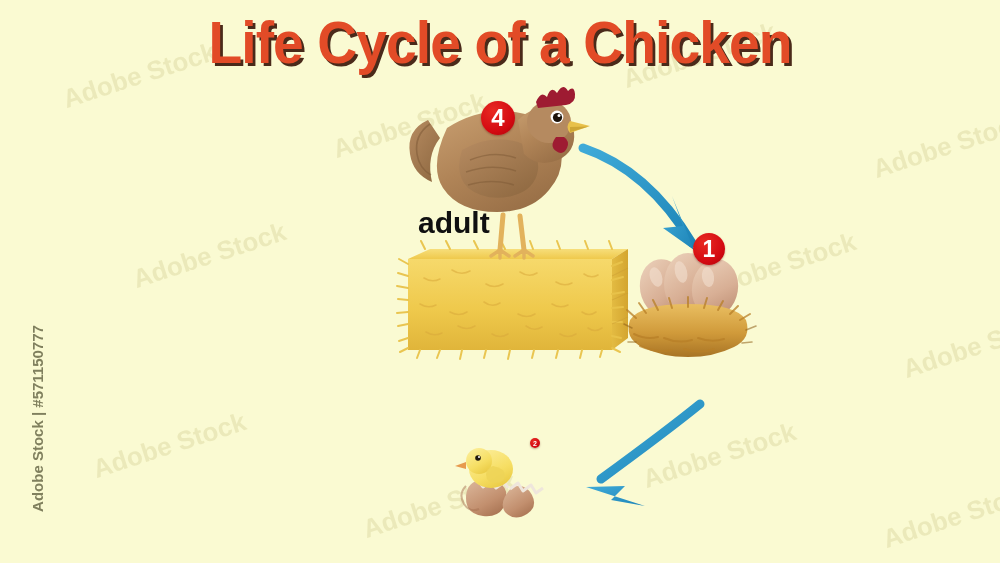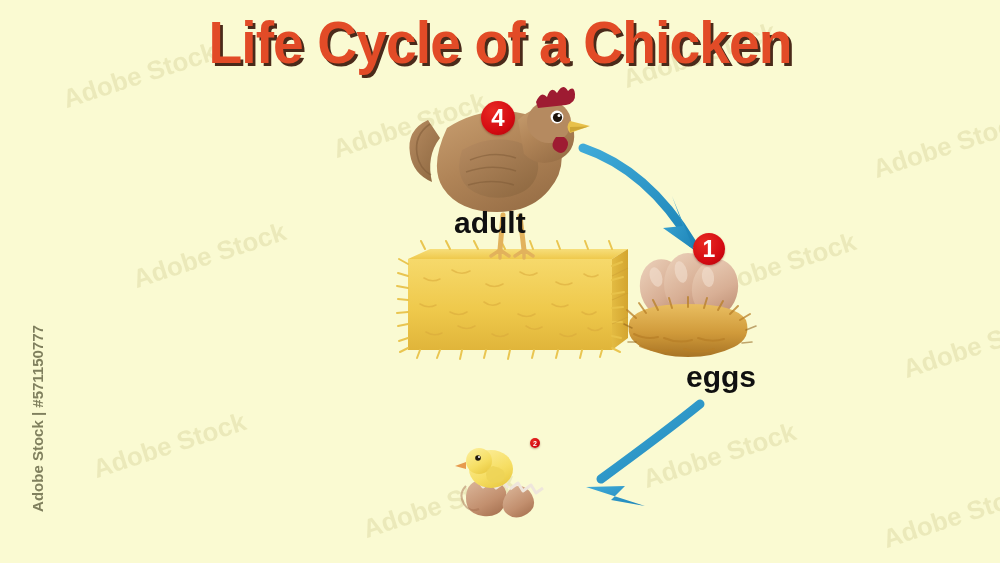--- a/index.html
+++ b/index.html
@@ -34,7 +34,6 @@
     color:#101010;
     letter-spacing:0px;
     white-space:nowrap;
-    margin-left:36px;
   }
   #label-adult{left:418px;top:206px;}
   #label-eggs{left:650px;top:360px;}

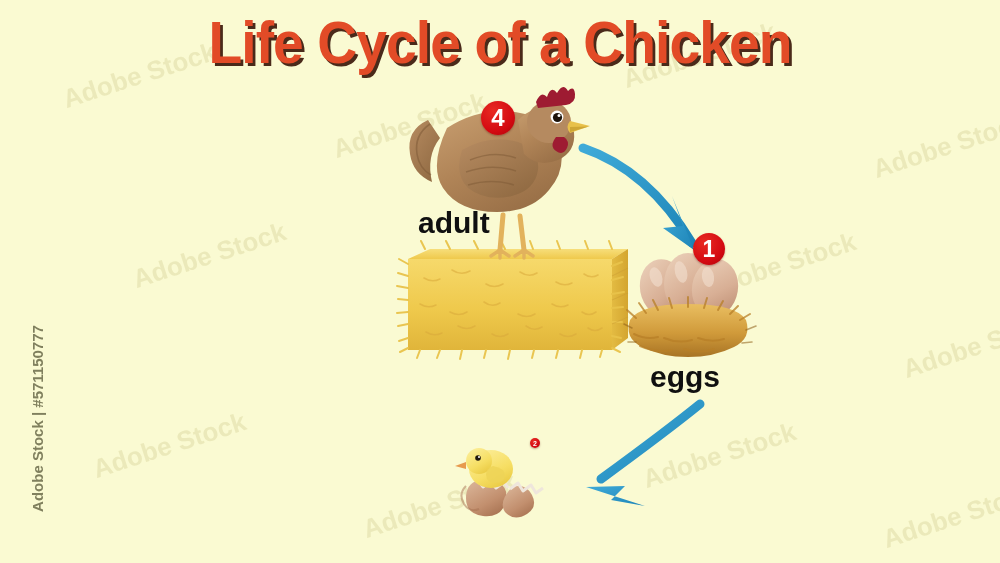--- a/index.html
+++ b/index.html
@@ -254,7 +254,6 @@
   </svg>
 
   <div class="stage-label" id="label-adult">adult</div>
-  <div class="stage-label" id="label-eggs">eggs</div>
 
   <div class="badge" id="badge-4">4</div>
   <div class="badge" id="badge-1">1</div>

